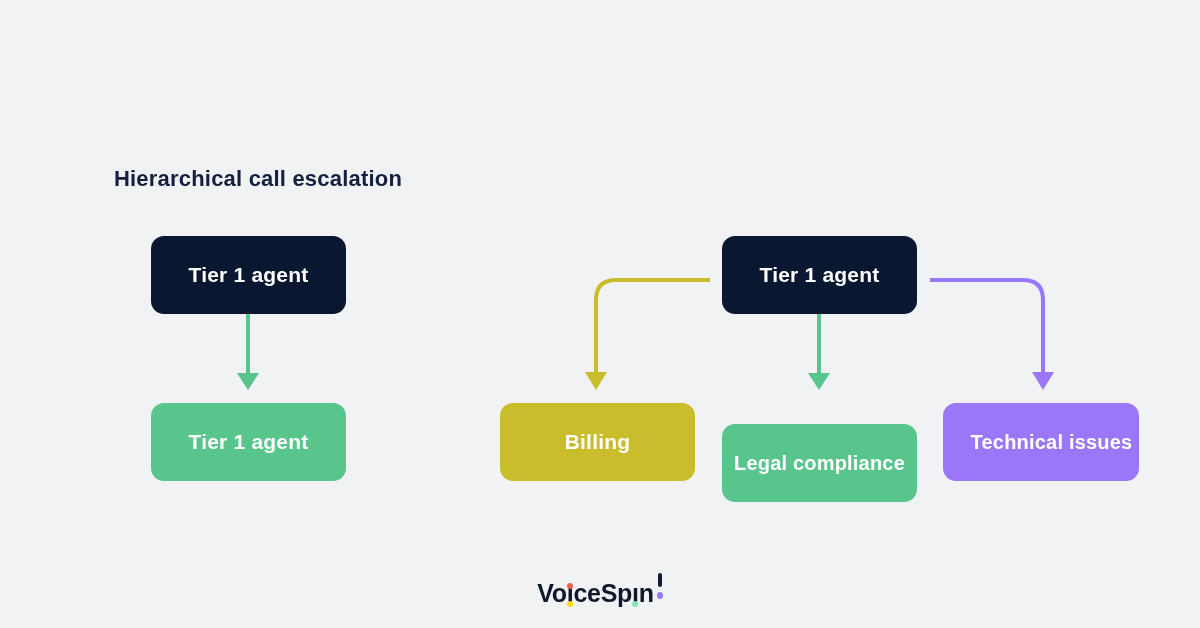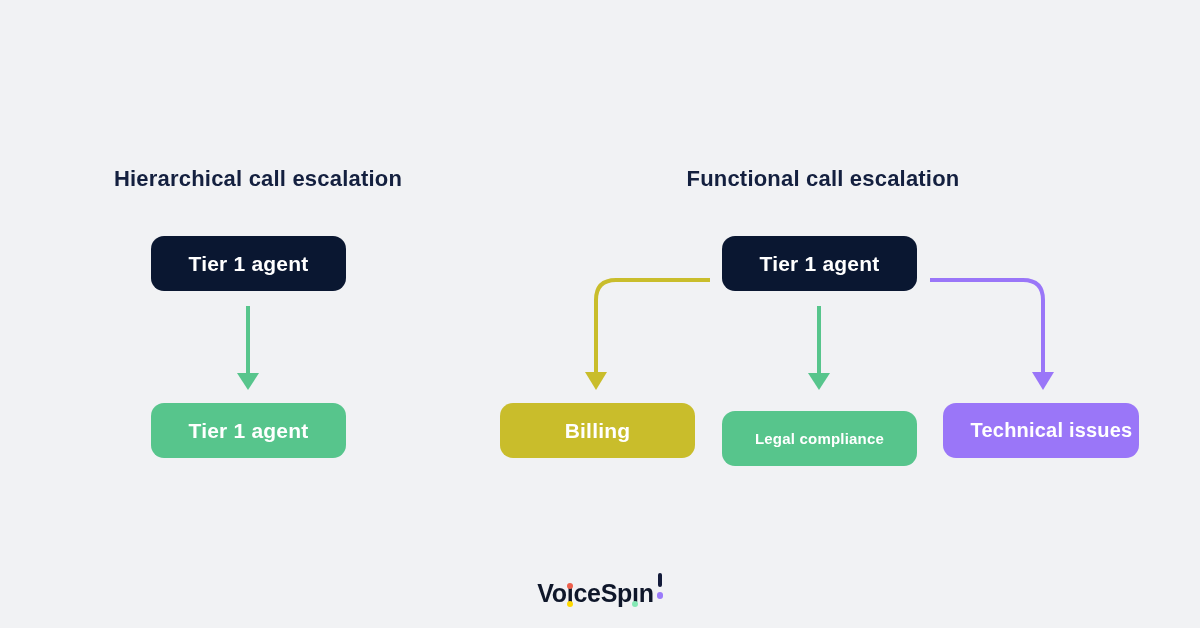--- a/index.html
+++ b/index.html
@@ -150,7 +150,6 @@
 
   <h2 class="panel-title title-left">Hierarchical call escalation</h2>
 
-  <h2 class="panel-title title-right">Functional call escalation</h2>
 
   <div class="node node-navy n-tier1-left">Tier 1 agent</div>
 

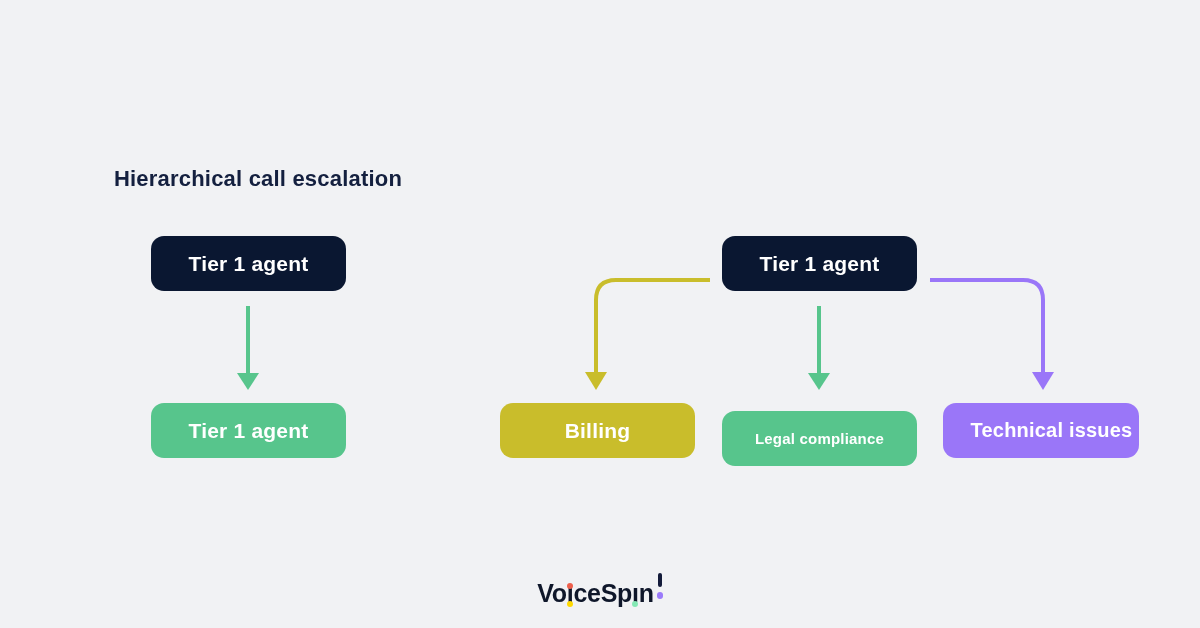--- a/index.html
+++ b/index.html
@@ -42,7 +42,7 @@
   .node {
     position: absolute;
     width: 195px;
-    height: 55px;
+    height: 78px;
     border-radius: 13px;
     display: flex;
     align-items: center;

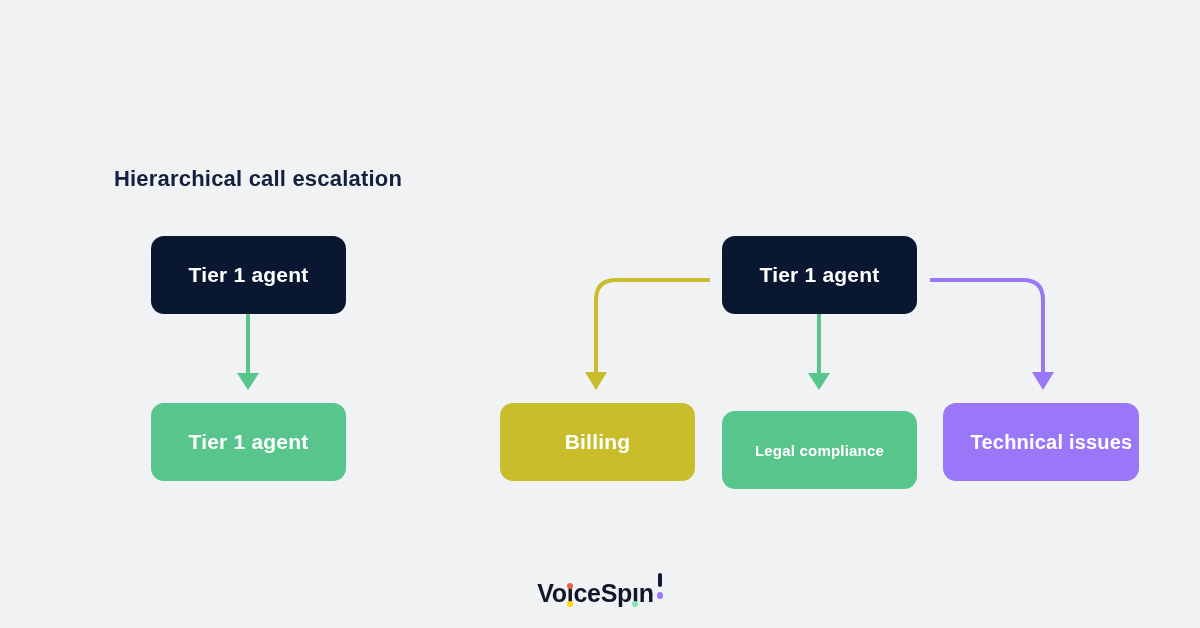--- a/index.html
+++ b/index.html
@@ -62,7 +62,7 @@
   .n-tier2-left  { left: 151px; top: 403px; }
   .n-tier1-right { left: 722px; top: 236px; }
   .n-billing     { left: 500px; top: 403px; }
-  .n-legal       { left: 722px; top: 411px; font-size: 15px; text-align: center; }
+  .n-legal       { left: 722px; top: 424px; font-size: 20px; text-align: center; }
   .n-technical   { left: 943px; top: 403px; width: 196px; font-size: 20px; padding-left: 21px; }
 
   .logo-wrap {

